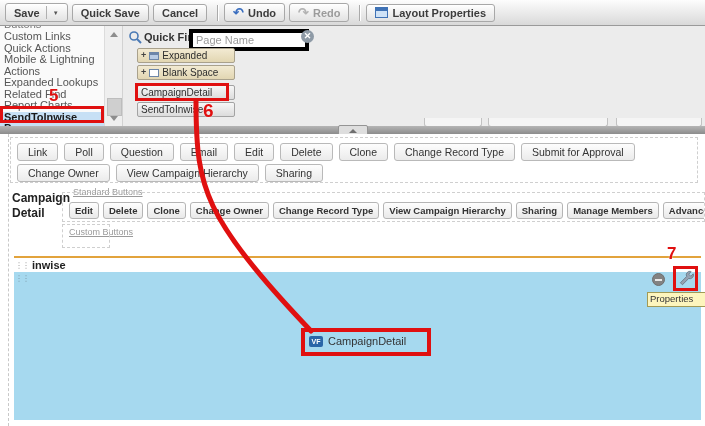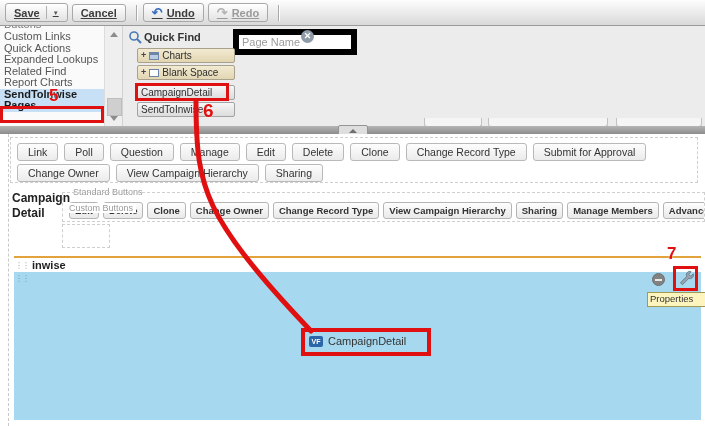--- a/index.html
+++ b/index.html
@@ -12,7 +12,7 @@
            border-bottom:1px solid #9a9a9a;display:flex;align-items:center;padding-left:5px;box-sizing:border-box;}
   .tbtn{display:inline-flex;align-items:center;gap:4px;margin-right:4px;padding:2px 8px;
         border:1px solid #a8a8a8;border-radius:3px;background:linear-gradient(#ffffff,#e2e2e2);
-        font-size:11px;font-weight:bold;color:#3c3c3c;box-shadow:0 1px 0 rgba(255,255,255,.7) inset;cursor:default;text-decoration:underline;}
+        font-size:11px;font-weight:bold;color:#3c3c3c;box-shadow:0 1px 0 rgba(255,255,255,.7) inset;cursor:default;}
   .tbtn.disabled{color:#9b9b9b;}
   .caret{font-size:6px;color:#555;line-height:1;}
   .split{width:1px;height:13px;background:#b0b0b0;margin:0 2px;}

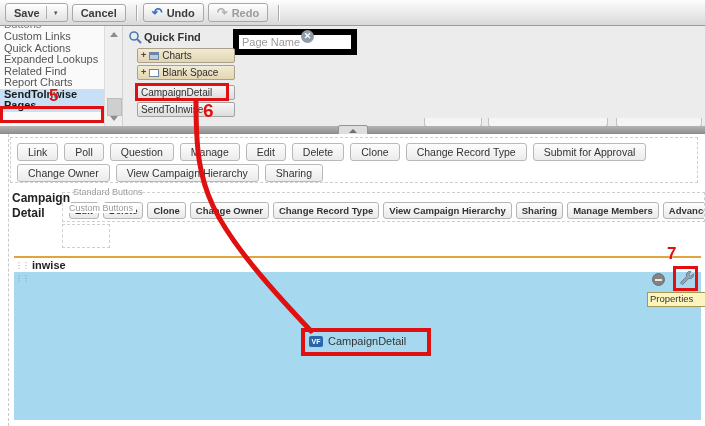--- a/index.html
+++ b/index.html
@@ -115,6 +115,7 @@
       <span class="split"></span>
       <span class="caret">▼</span>
     </span>
+    <span class="tbtn">Quick Save</span>
     <span class="tbtn">Cancel</span>
     <span class="tsep"></span>
     <span class="tbtn">

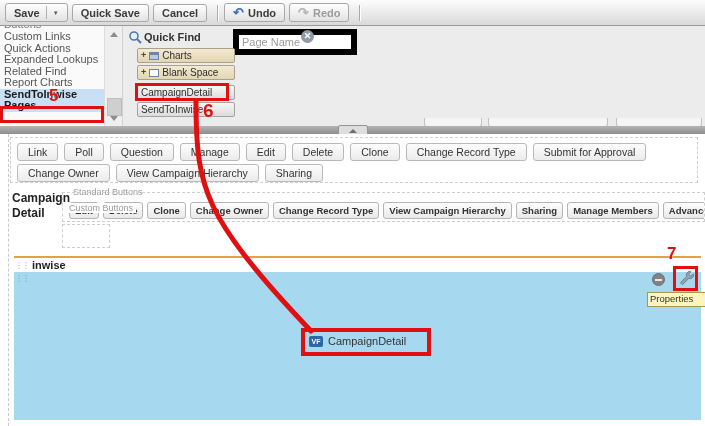--- a/index.html
+++ b/index.html
@@ -127,6 +127,10 @@
       <span>Redo</span>
     </span>
     <span class="tsep"></span>
+    <span class="tbtn">
+      <span class="lp-icon"></span>
+      <span>Layout Properties</span>
+    </span>
   </div>
 
   <div class="palette"></div>

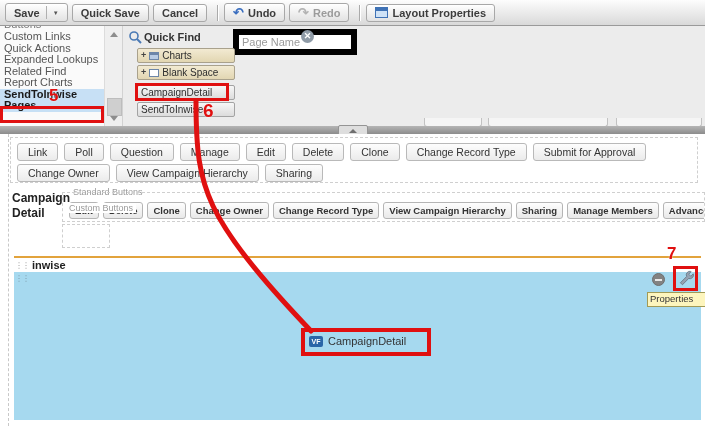--- a/index.html
+++ b/index.html
@@ -37,7 +37,7 @@
 
   .pal-right{position:absolute;left:122px;top:26px;width:583px;height:100px;background:#ececec;border-left:1px solid #d2d2d2;box-sizing:border-box;}
   .qf-label{position:absolute;left:144px;top:31px;font-size:11px;font-weight:bold;color:#333;}
-  .qf-input{position:absolute;left:189px;top:29px;width:106px;height:14px;border:6px solid #000000;font-size:11px;padding:0 3px;color:#444;background:#fff;margin-left:44px;}
+  .qf-input{position:absolute;left:189px;top:29px;width:106px;height:14px;border:4px solid #000000;font-size:11px;padding:0 3px;color:#444;background:#fff;}
   .qf-input::placeholder{color:#9b9b9b;}
   .qf-clear{position:absolute;left:301px;top:30px;width:13px;height:13px;border-radius:50%;background:#8e9aa6;
             color:#fff;font-size:9px;font-weight:bold;line-height:13px;text-align:center;cursor:default;}

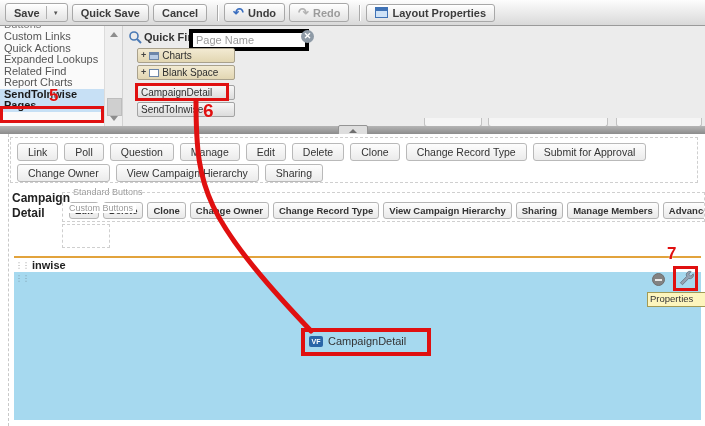--- a/index.html
+++ b/index.html
@@ -141,6 +141,7 @@
       </div>
     <div class="side-item">Custom Links</div>
     <div class="side-item">Quick Actions</div>
+    <div class="side-item">Mobile &amp; Lightning Actions</div>
     <div class="side-item">Expanded Lookups</div>
     <div class="side-item">Related Find</div>
     <div class="side-item">Report Charts</div>

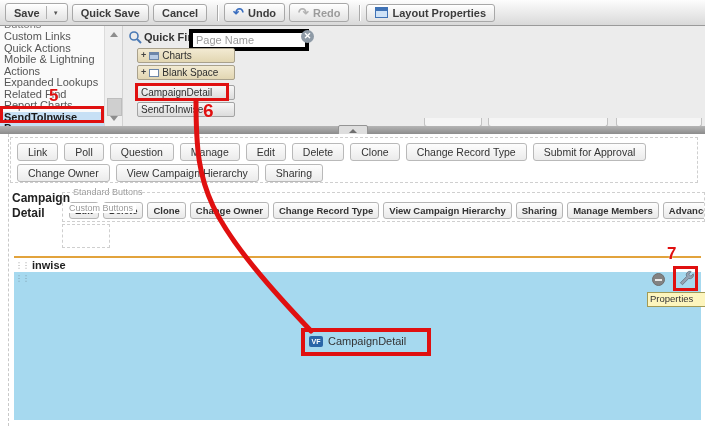--- a/index.html
+++ b/index.html
@@ -165,7 +165,7 @@
   <div class="pal-item" style="top:48px">
     <span class="plus">+</span>
     <span class="ic-section"></span>
-    <span>Charts</span>
+    <span>Expanded</span>
   </div>
   <div class="pal-item" style="top:65px">
     <span class="plus">+</span>

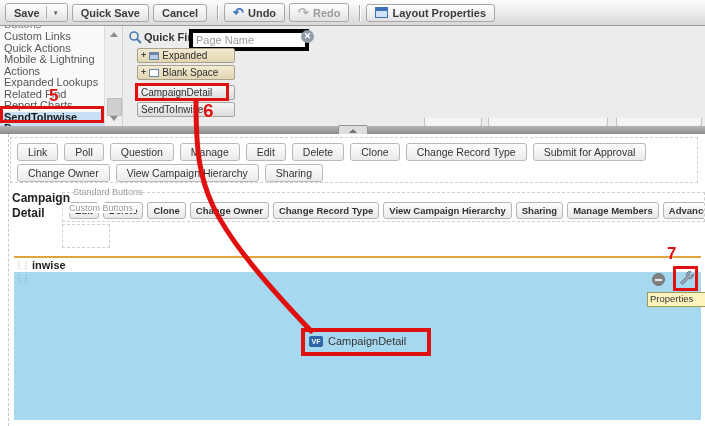--- a/index.html
+++ b/index.html
@@ -193,7 +193,7 @@
 
   <div class="actions-box">
     <div class="row1">
-      <span class="lbtn">Link</span><span class="lbtn">Poll</span><span class="lbtn">Question</span><span class="lbtn">Manage</span><span class="lbtn">Edit</span><span class="lbtn">Delete</span><span class="lbtn">Clone</span><span class="lbtn">Change Record Type</span><span class="lbtn">Submit for Approval</span>
+      <span class="lbtn">Link</span><span class="lbtn">Poll</span><span class="lbtn">Question</span><span class="lbtn">Email</span><span class="lbtn">Edit</span><span class="lbtn">Delete</span><span class="lbtn">Clone</span><span class="lbtn">Change Record Type</span><span class="lbtn">Submit for Approval</span>
     </div>
     <div class="row2">
       <span class="lbtn">Change Owner</span><span class="lbtn">View Campaign Hierarchy</span><span class="lbtn">Sharing</span>

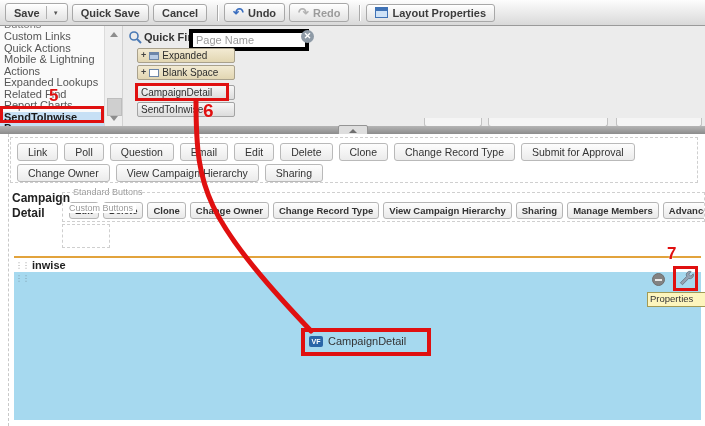--- a/index.html
+++ b/index.html
@@ -71,7 +71,7 @@
 
   .cd-title{position:absolute;left:12px;top:191px;width:64px;font-size:12px;font-weight:bold;color:#222;line-height:15px;}
   .std-box{position:absolute;left:62px;top:192px;width:643px;height:30px;border:1px dashed #cfcfcf;box-sizing:border-box;overflow:hidden;white-space:nowrap;}
-  .fieldset-label{position:absolute;font-size:9px;color:#9a9a9a;background:#fff;padding:0 3px;white-space:nowrap;}
+  .fieldset-label{position:absolute;font-size:9px;color:#9a9a9a;background:#fff;padding:0 3px;white-space:nowrap;text-decoration:underline;}
   .std-label{left:70px;top:187px;}
   .std-row{position:absolute;left:6px;top:7px;white-space:nowrap;}
   .cbtn{display:inline-block;margin-right:4px;padding:2px 5px;border:1px solid #b5b5b5;border-radius:3px;

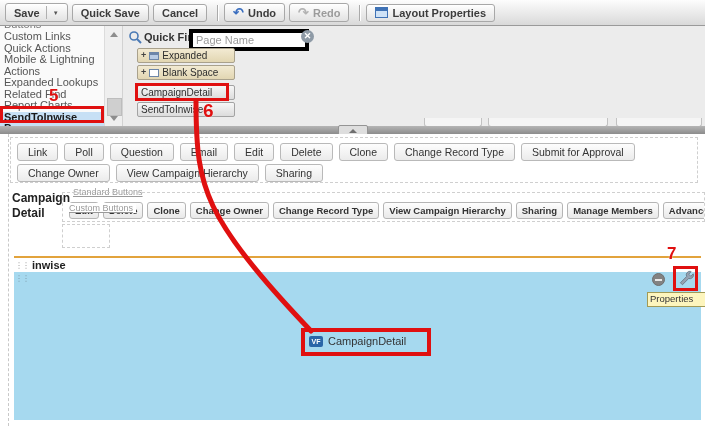--- a/index.html
+++ b/index.html
@@ -77,7 +77,7 @@
   .cbtn{display:inline-block;margin-right:4px;padding:2px 5px;border:1px solid #b5b5b5;border-radius:3px;
         background:linear-gradient(#fefefe,#e9e9e9);font-size:9.5px;font-weight:bold;color:#333;cursor:default;}
   .cust-box{position:absolute;left:62px;top:224px;width:48px;height:24px;border:1px dashed #cfcfcf;box-sizing:border-box;}
-  .cust-label{left:66px;top:203px;}
+  .cust-label{left:66px;top:227px;}
 
   
   .inwise-top{position:absolute;left:14px;top:256px;width:687px;height:2px;background:#e2a33c;}

